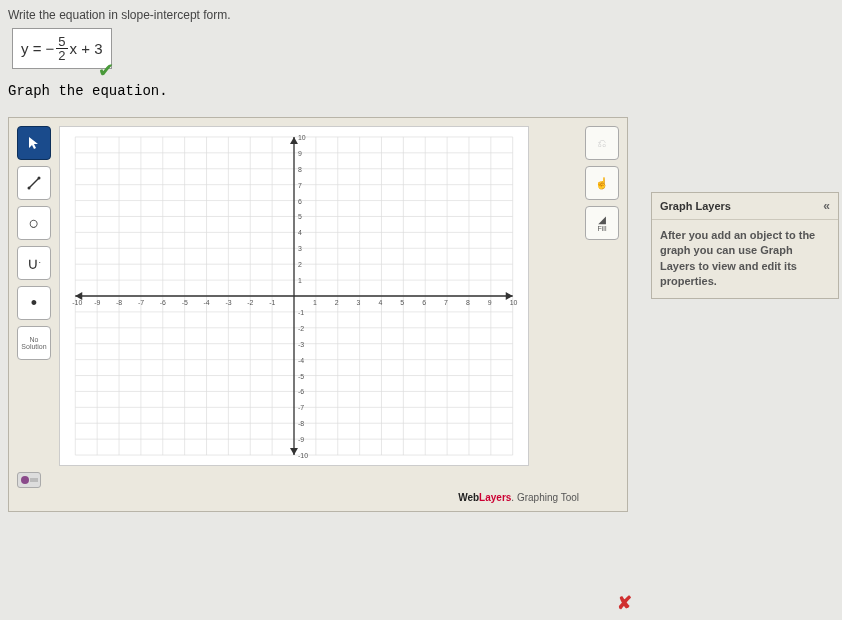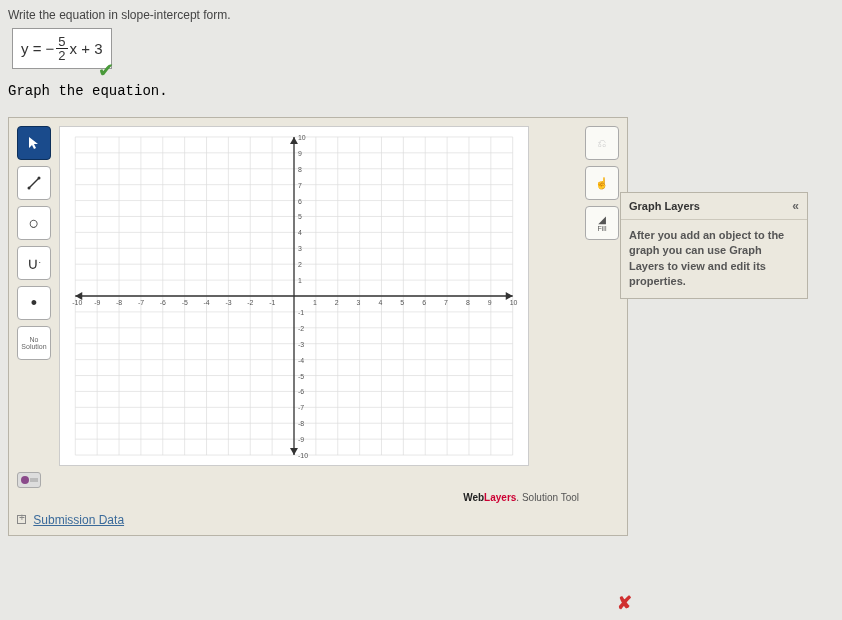--- a/index.html
+++ b/index.html
@@ -165,7 +165,7 @@
 .layers-panel {
   position: absolute;
   top: 192px;
-  left: 620px;
+  left: 651px;
   width: 188px;
   border: 1px solid #b8b4a8;
   background: #ebe8de;

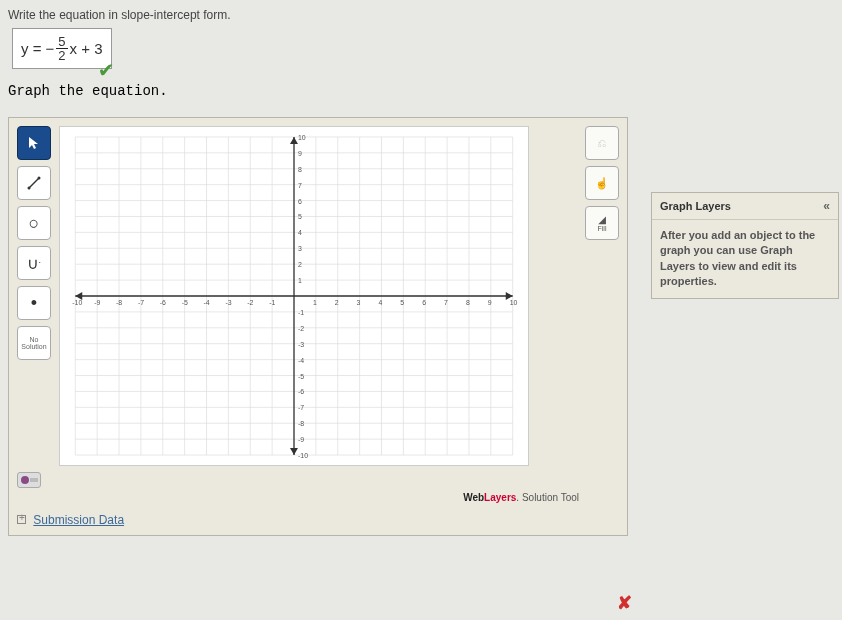--- a/index.html
+++ b/index.html
@@ -371,7 +371,7 @@
         </div>
       </div>
       <div class="brand">
-        <b>Web</b><b style="color:#c03;">Layers</b><span>. Solution Tool</span>
+        <b>Web</b><b style="color:#c03;">Layers</b><span>. Graphing Tool</span>
       </div>
 
       <div class="sub-link">

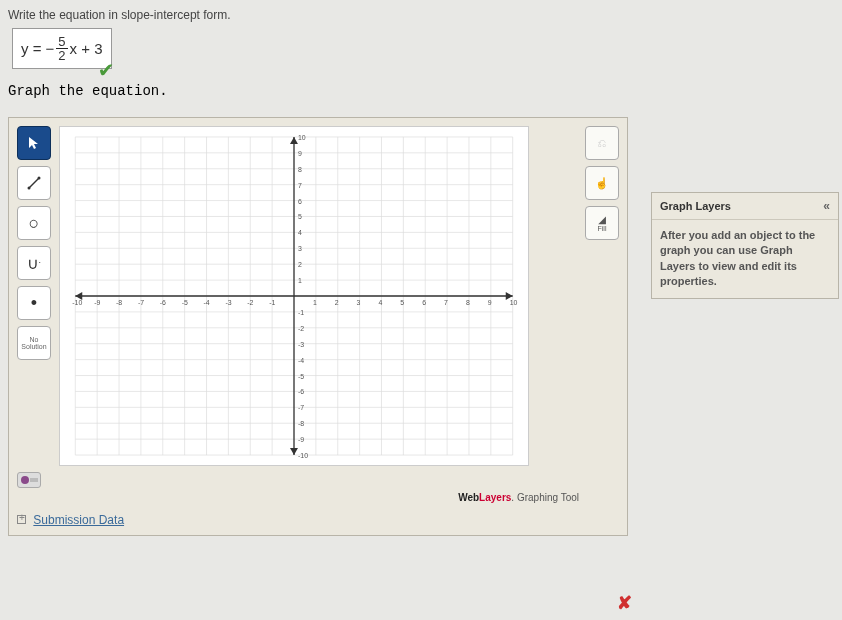--- a/index.html
+++ b/index.html
@@ -374,10 +374,6 @@
         <b>Web</b><b style="color:#c03;">Layers</b><span>. Graphing Tool</span>
       </div>
 
-      <div class="sub-link">
-        <span class="sq"></span>
-        <a href="#">Submission Data</a>
-      </div>
     </div>
   </div>
 </div>

